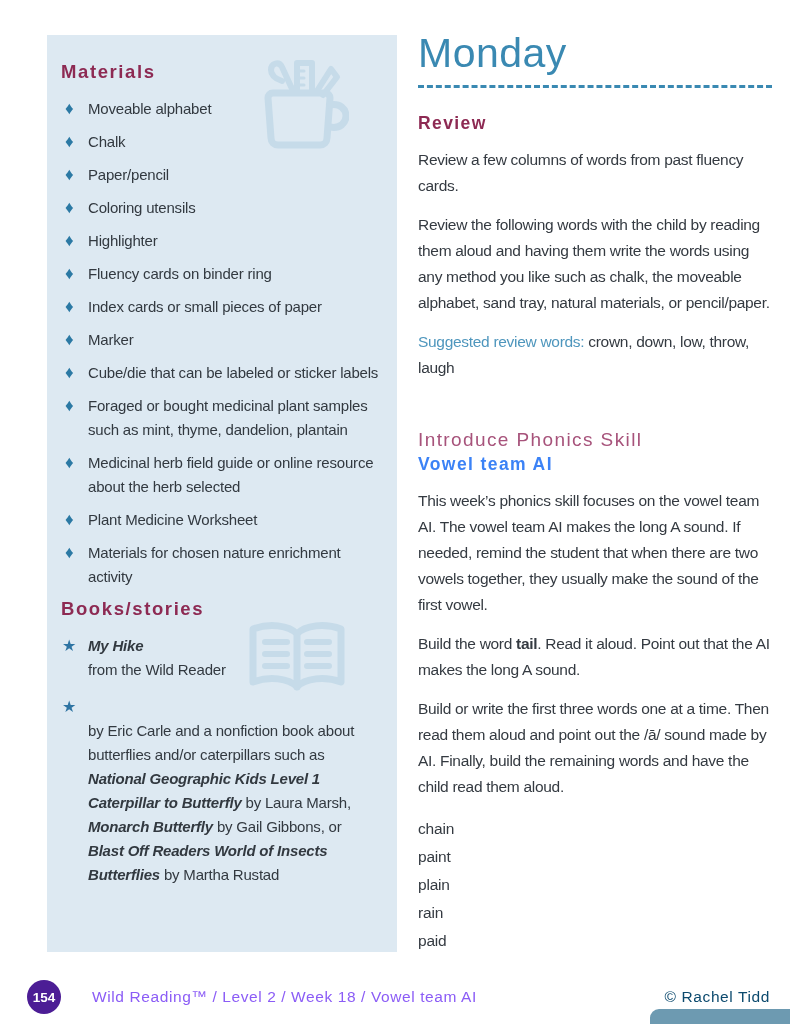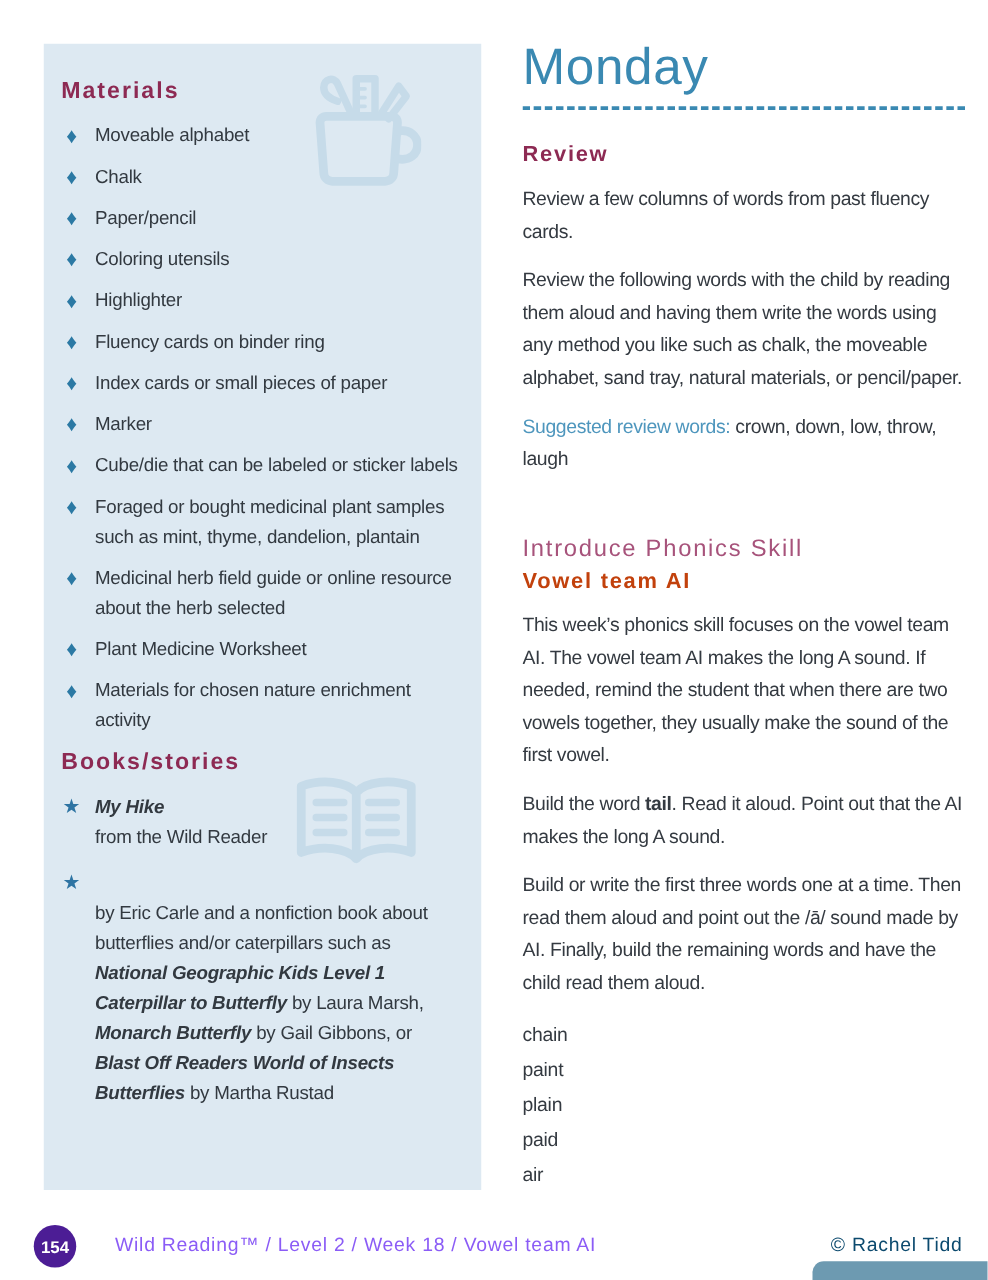--- a/index.html
+++ b/index.html
@@ -14,7 +14,7 @@
 
   
   .sidebar {
-    position:absolute; left:35px; top:35px;
+    position:absolute; left:47px; top:35px;
     width:350px; height:917px;
     background:#dde9f2;
     padding:26px 18px 20px 14px;

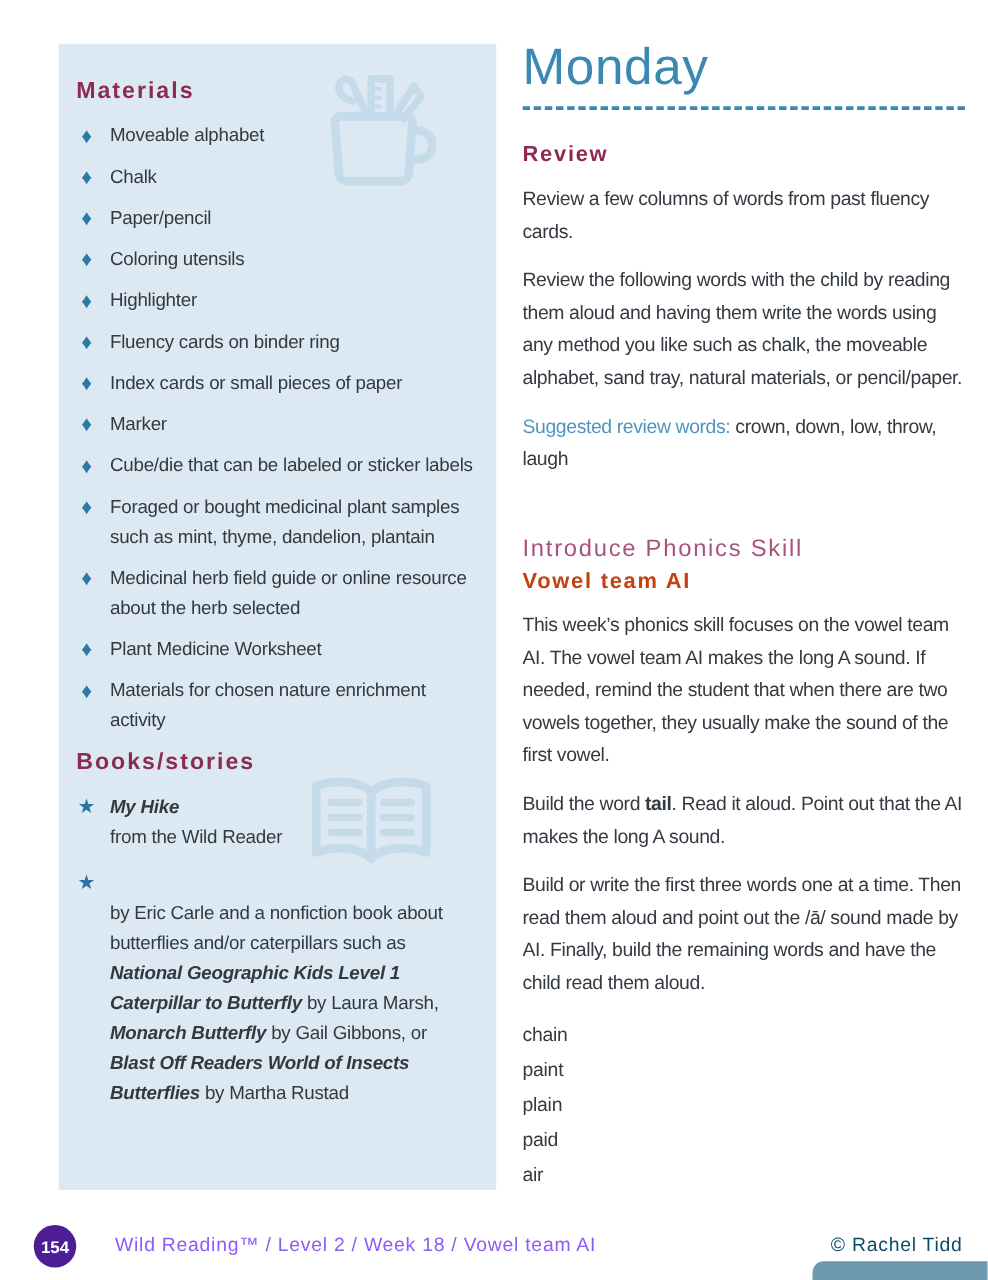--- a/index.html
+++ b/index.html
@@ -71,7 +71,7 @@
     margin-top:48px; font-weight:normal;
   }
   .phon-title {
-    color:#c2410c; font-weight:bold; font-size:17.5px;
+    color:#3b82f6; font-weight:bold; font-size:17.5px;
     letter-spacing:1.4px; margin-top:3px;
   }
   .word-list { margin-top:16px; }

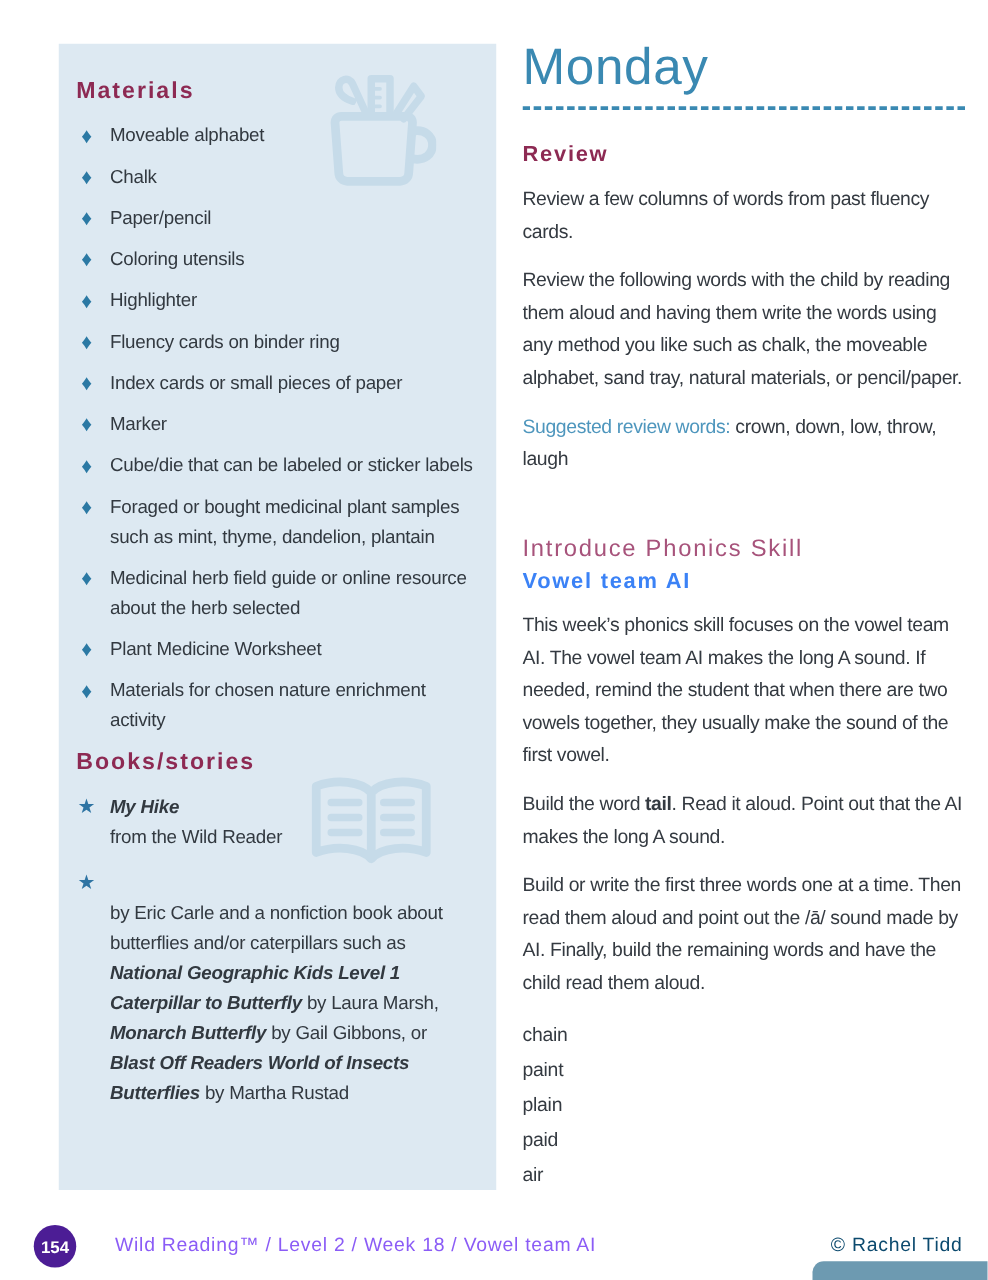--- a/index.html
+++ b/index.html
@@ -227,6 +227,7 @@
     <div class="word">chain</div>
     <div class="word">paint</div>
     <div class="word">plain</div>
+    <div class="word">rain</div>
     <div class="word">paid</div>
     <div class="word">air</div>
 

